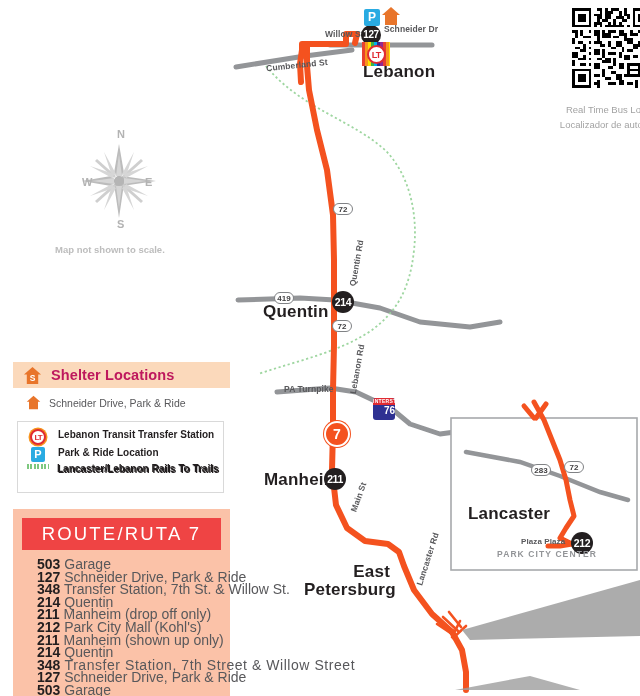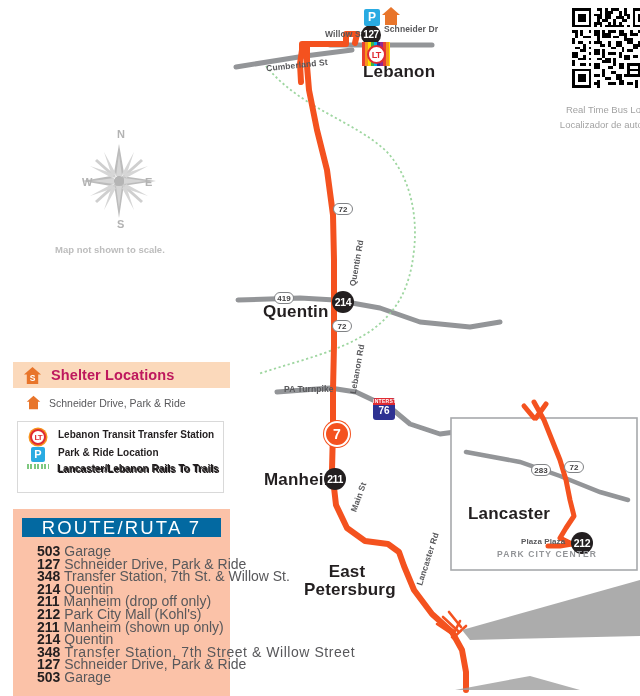--- a/index.html
+++ b/index.html
@@ -35,7 +35,7 @@
   .istate {
     position: absolute; width: 22px; height: 22px;
     color: #fff; font-weight: bold; font-size: 10px;
-    text-align: center; line-height: 25px;
+    text-align: right; line-height: 25px;
   }
   .istate .top {
     position: absolute; top: 0; left: 0; right: 0; height: 7px;

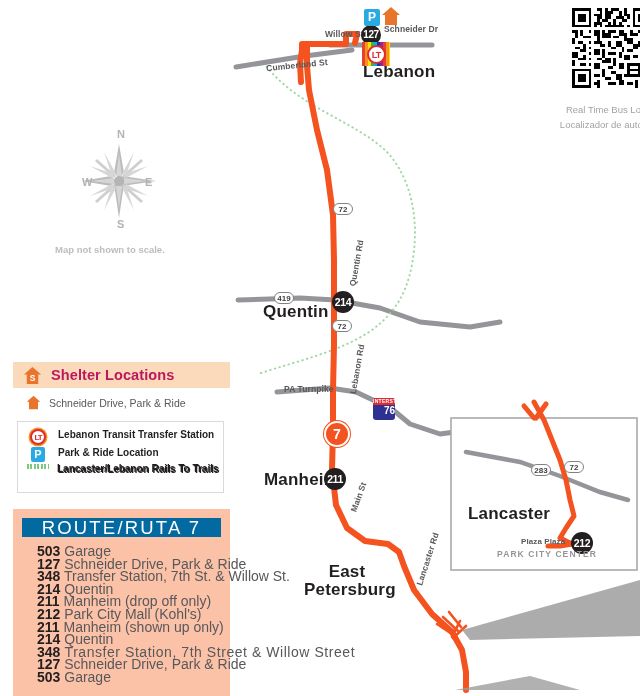--- a/index.html
+++ b/index.html
@@ -148,7 +148,7 @@
     background: #fbc2a8;
   }
   #route-title {
-    margin: 9px 9px 0 9px; height: 19px; background: #0369a1;
+    margin: 9px 9px 0 9px; height: 32px; background: #ef4444;
     color: #fff; font-size: 18.5px; letter-spacing: 2.2px;
     display: flex; align-items: center; justify-content: center;
     font-weight: normal;

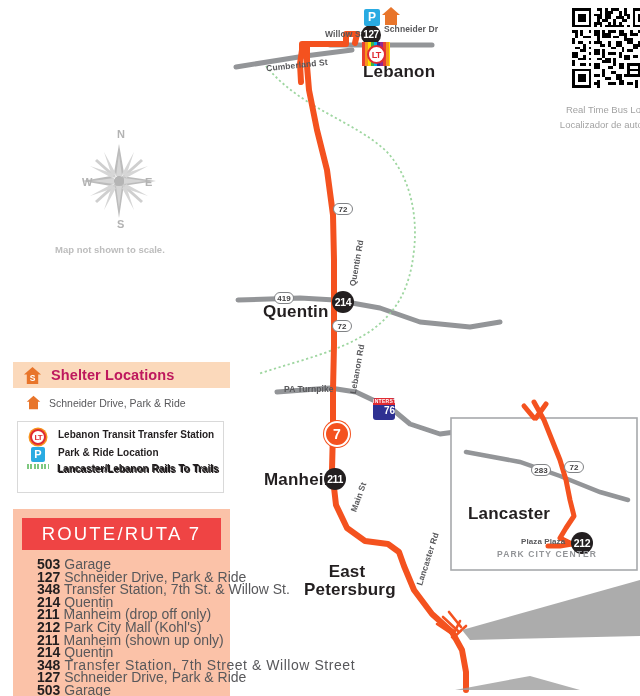--- a/index.html
+++ b/index.html
@@ -223,7 +223,7 @@
   <div class="maplabel city" style="left:363px;top:63px">Lebanon</div>
   <div class="maplabel city" style="left:263px;top:303px">Quentin</div>
   <div class="maplabel city" style="left:264px;top:471px">Manheim</div>
-  <div class="maplabel city" style="left:304px;top:563px;text-align:center;width:86px;white-space:normal">East Petersburg</div>
+  <div class="maplabel city" style="left:304px;top:563px;text-align:right;width:86px;white-space:normal">East Petersburg</div>
 
   <div class="maplabel road" style="left:325px;top:29px">Willow St</div>
   <div class="maplabel road" style="left:266px;top:60px;transform:rotate(-6deg)">Cumberland St</div>

